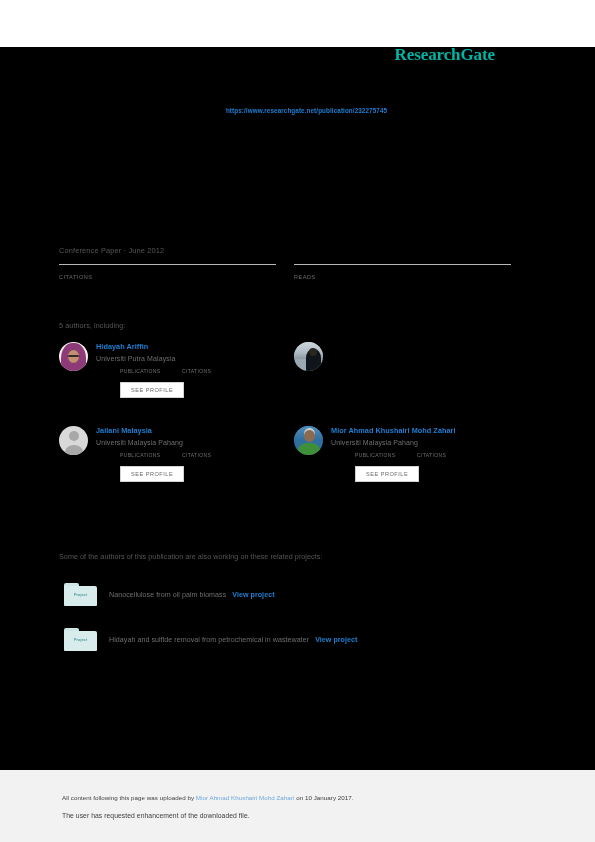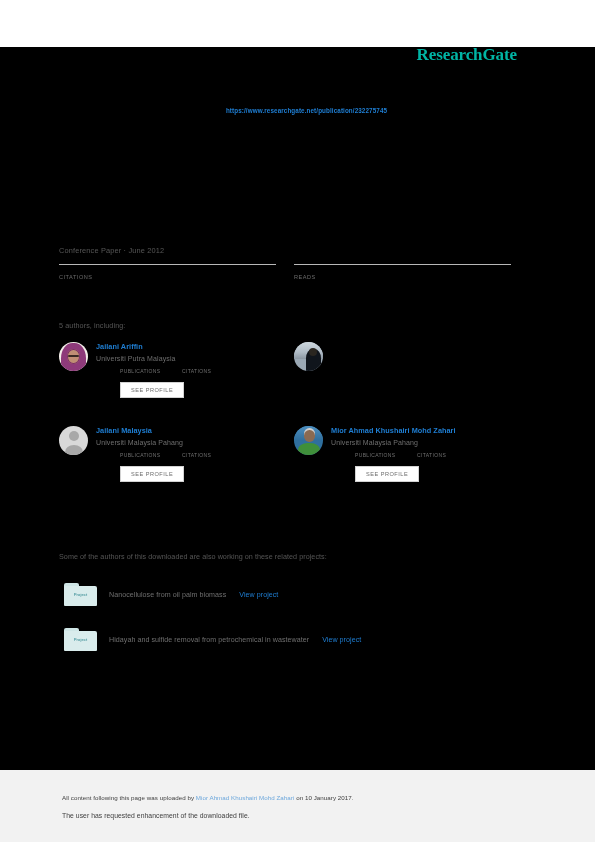--- a/index.html
+++ b/index.html
@@ -37,7 +37,7 @@
     width: 595px;
     height: 30px;
     text-align: right;
-    padding-right: 78px;
+    padding-right: 100px;
     box-sizing: border-box;
   }
   .rg-logo {

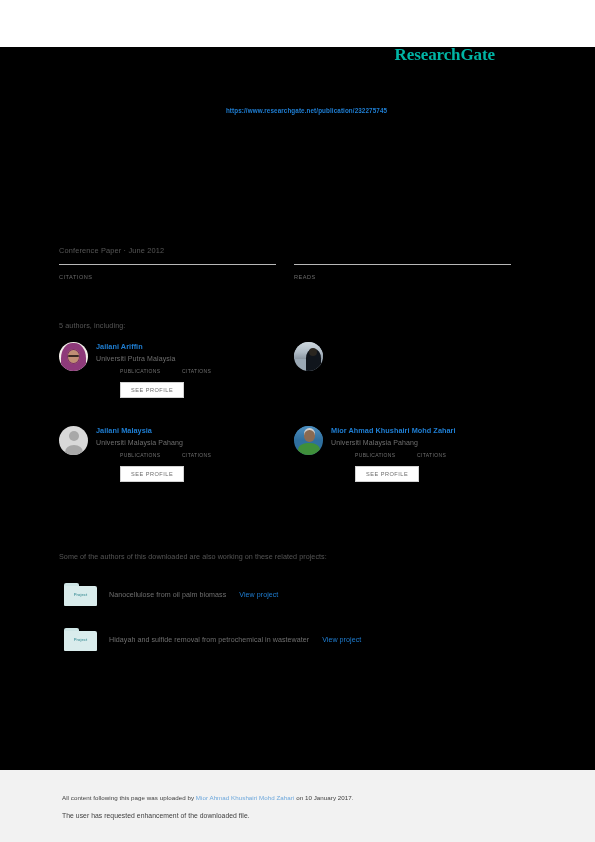--- a/index.html
+++ b/index.html
@@ -440,7 +440,7 @@
           <div class="av-eyes"></div>
         </div>
         <div class="author-info">
-          <div class="author-name">Jailani Ariffin</div>
+          <div class="author-name">Hidayah Ariffin</div>
           <div class="author-affil">Universiti Putra Malaysia</div>
           <div class="author-stats">
             <div class="author-stat">

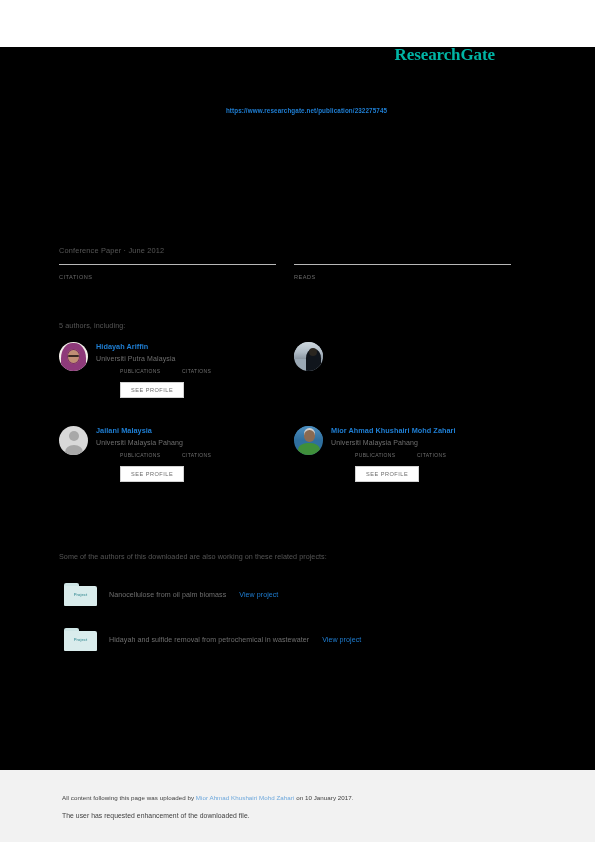--- a/index.html
+++ b/index.html
@@ -510,7 +510,7 @@
 
   </div>
 
-  <div class="projects-heading">Some of the authors of this downloaded are also working on these related projects:</div>
+  <div class="projects-heading">Some of the authors of this publication are also working on these related projects:</div>
 
   <div class="projects">
 

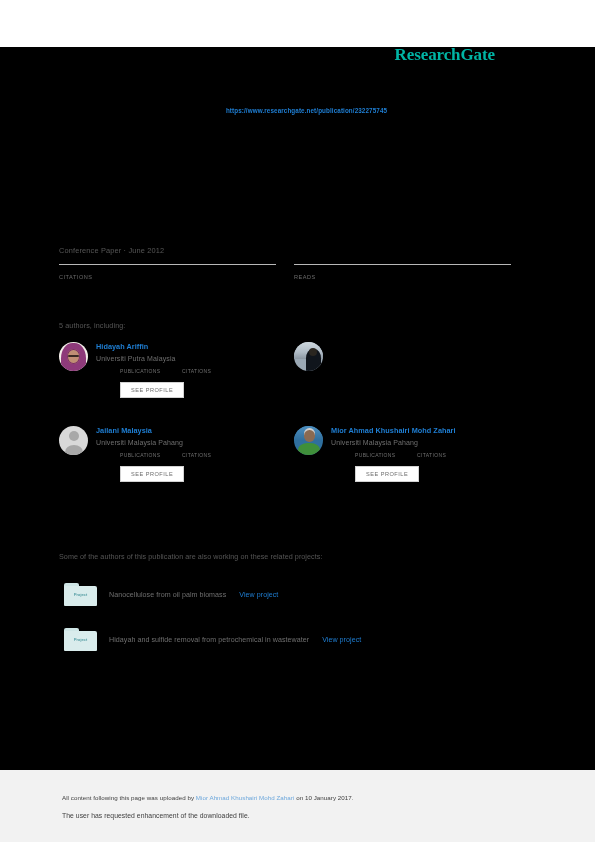--- a/index.html
+++ b/index.html
@@ -363,8 +363,8 @@
   }
   .view-project {
     color: #1f7fd4;
-    font-weight: normal;
-    margin-left: 13px;
+    font-weight: bold;
+    margin-left: 6px;
   }
 
   

